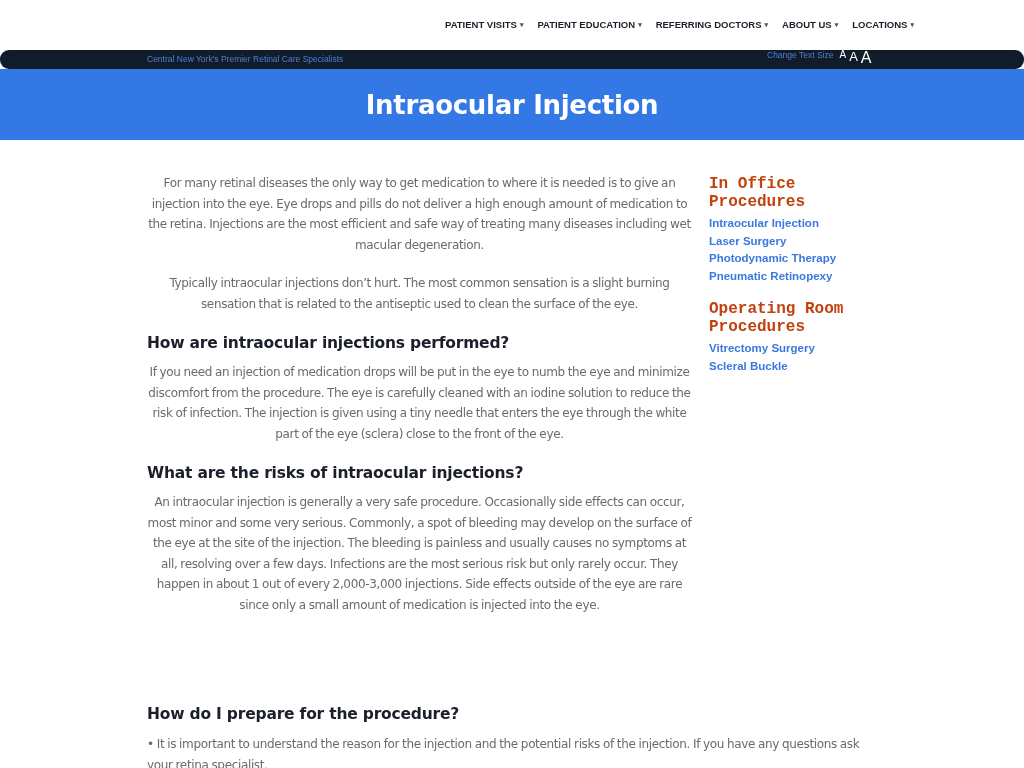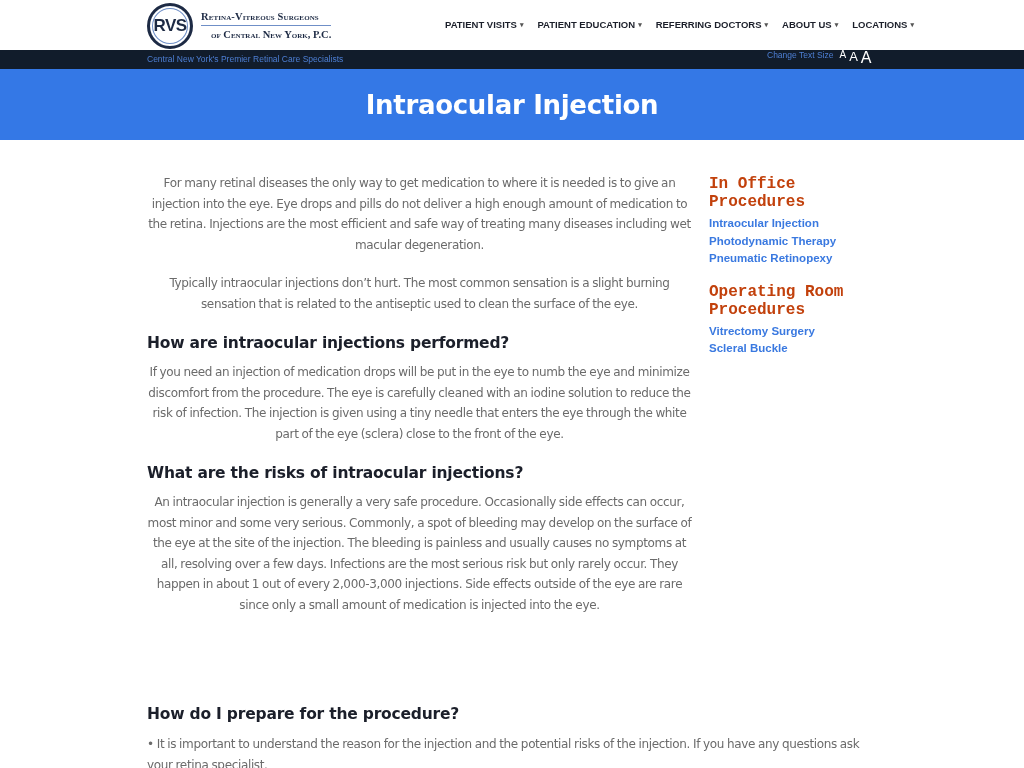--- a/index.html
+++ b/index.html
@@ -59,13 +59,6 @@
 <body>
 
 <header class="header">
-  <div class="logo">
-    <div class="logo-circle">RVS</div>
-    <div class="logo-text">
-      <div class="logo-line1">Retina-Vitreous Surgeons</div>
-      <div class="logo-line2">of Central New York, P.C.</div>
-    </div>
-  </div>
   <nav class="nav">
     <div class="nav-item">
       <span>PATIENT VISITS</span>

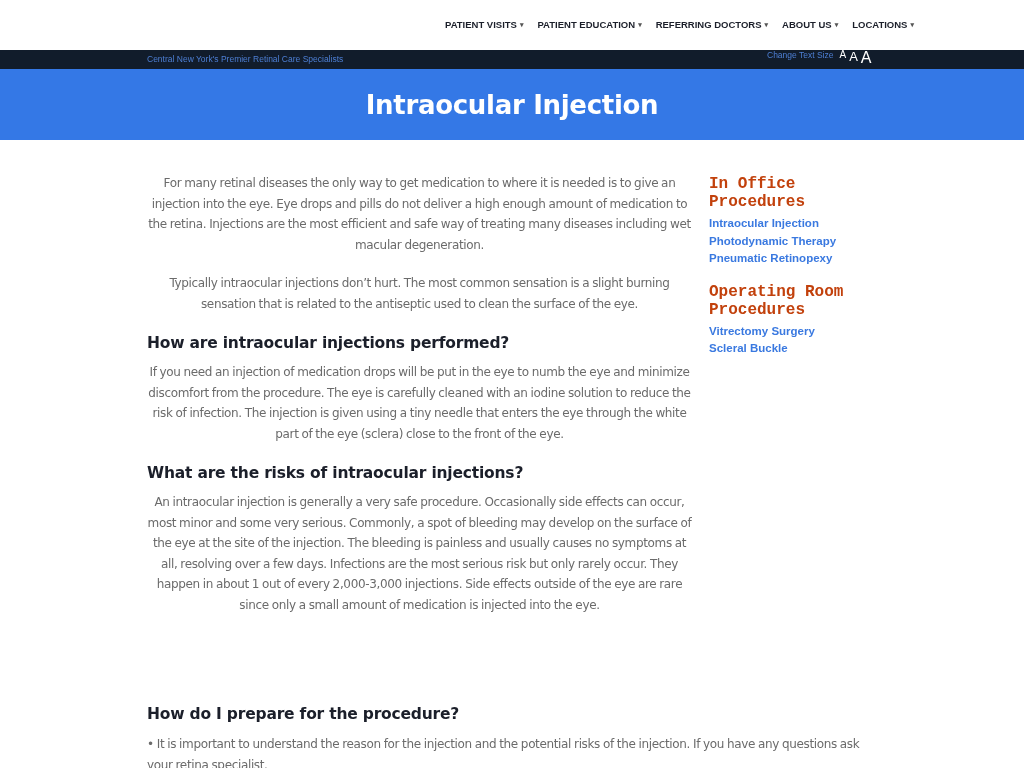--- a/index.html
+++ b/index.html
@@ -28,7 +28,7 @@
   .nav-item .caret { font-size: 7px; margin-left: 3px; color: #555; }
 
   
-  .tagbar { height: 19px; background: #111c2b; position: relative; }
+  .tagbar { height: 19px; background: #111c2b; position: relative; border-radius: 9px; }
   .tagline { position: absolute; left: 147px; top: 4px; font-size: 8.5px; color: #4d7fd4; font-family: "Liberation Sans", sans-serif; }
   .textsize { position: absolute; left: 767px; top: 0; height: 19px; display: flex; padding-bottom: 3px; }
   .textsize-label { font-size: 8.5px; color: #4d7fd4; font-family: "Liberation Sans", sans-serif; margin-right: 6px; }

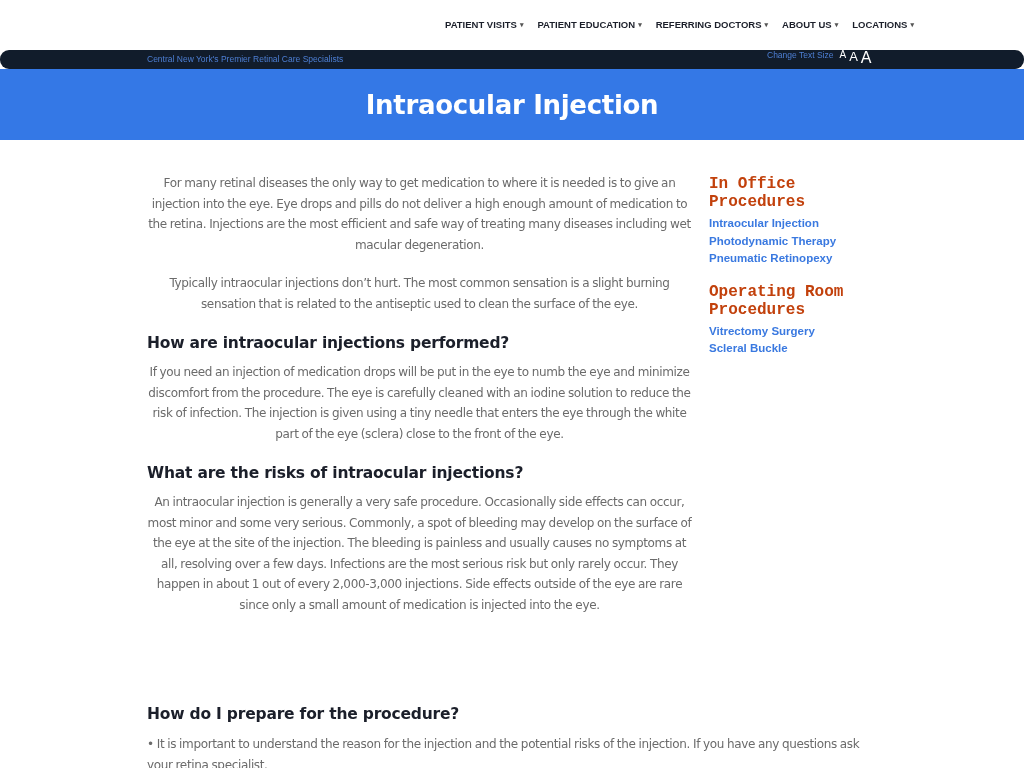--- a/index.html
+++ b/index.html
@@ -116,6 +116,7 @@
     <div class="sb-group">
       <div class="sb-heading">In Office Procedures</div>
       <a class="sb-link">Intraocular Injection</a>
+      <a class="sb-link">Laser Surgery</a>
       <a class="sb-link">Photodynamic Therapy</a>
       <a class="sb-link">Pneumatic Retinopexy</a>
     </div>

